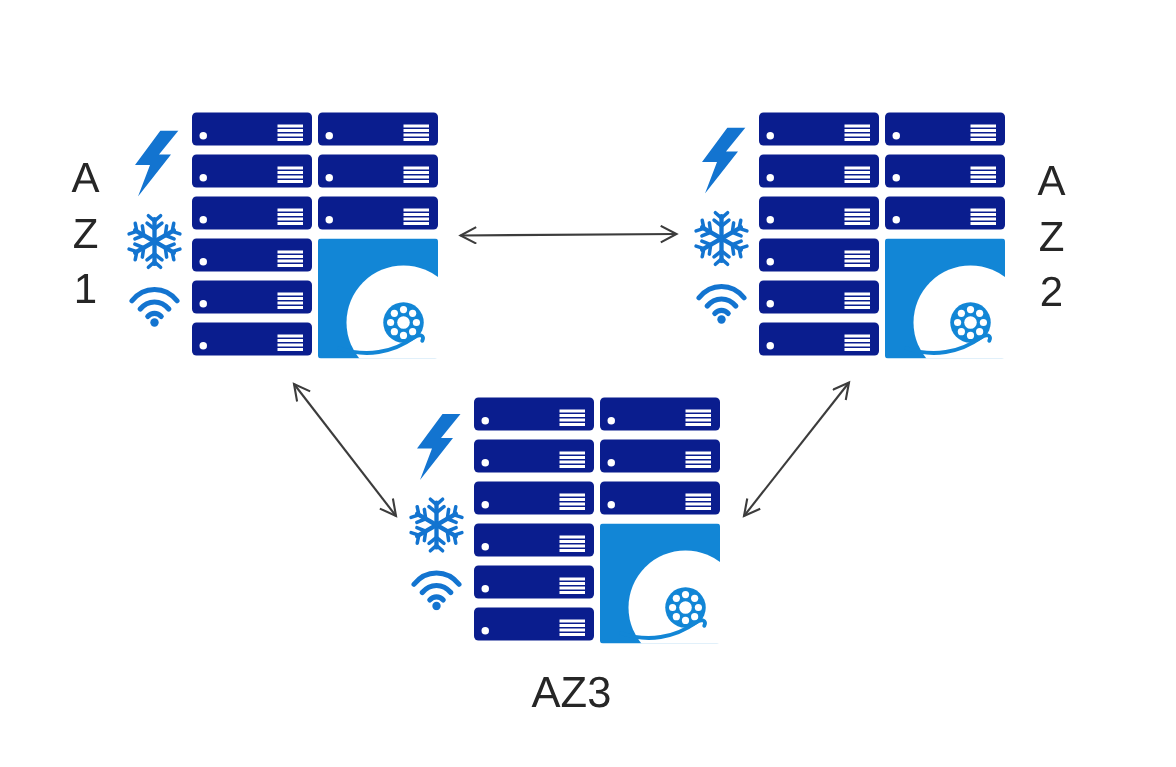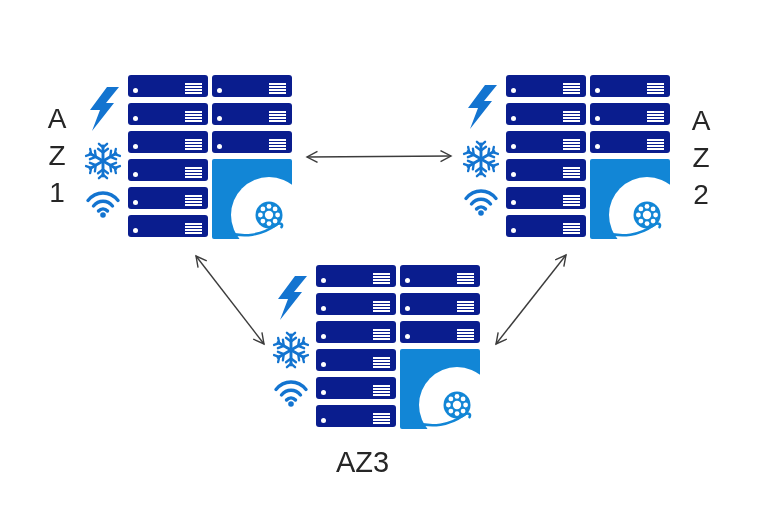--- a/index.html
+++ b/index.html
@@ -32,7 +32,7 @@
   
   .zone-label{position:absolute;color:var(--label-text);font-size:28px;font-weight:400;}
   .zone-label.vertical{width:34px;display:flex;flex-direction:column;text-align:center;line-height:37px;}
-  .zone-label.horizontal{width:90px;text-align:left;font-size:29px;line-height:30px;}
+  .zone-label.horizontal{width:90px;text-align:center;font-size:29px;line-height:30px;}
   
   #az1-label{left:40px;top:100px;}
   #az1-icons{left:84px;top:87px;}

